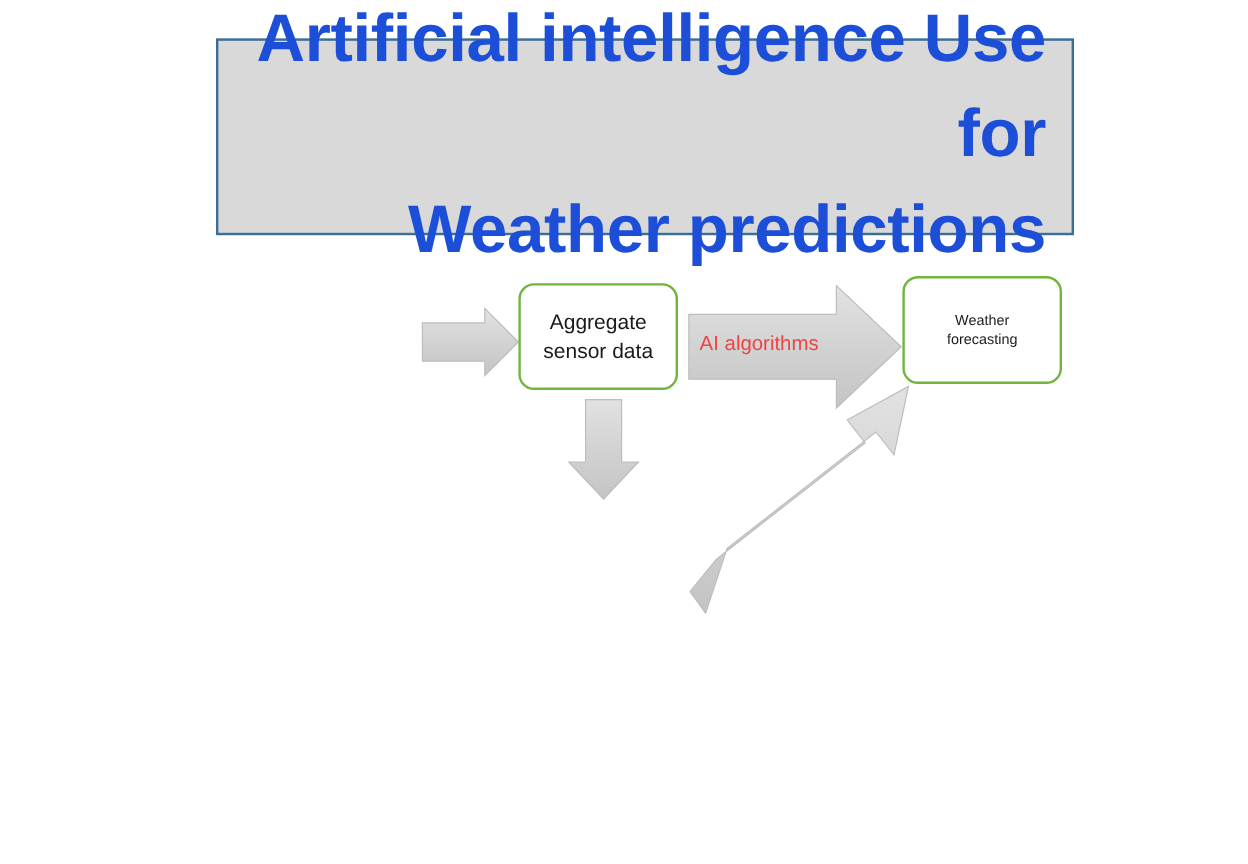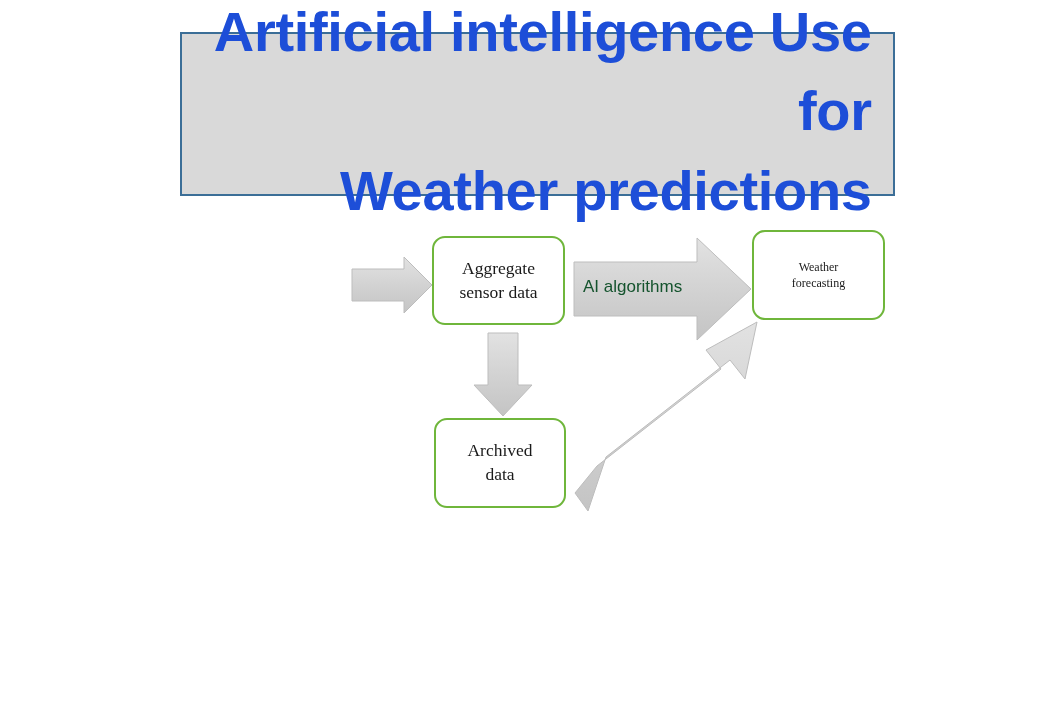--- a/index.html
+++ b/index.html
@@ -69,7 +69,7 @@
     justify-content: center;
     text-align: center;
     color: #1a1a1a;
-    font-family: Liberation Serif, serif;
+    font-family: Liberation Sans, sans-serif;
     white-space: pre-line;
   }
 

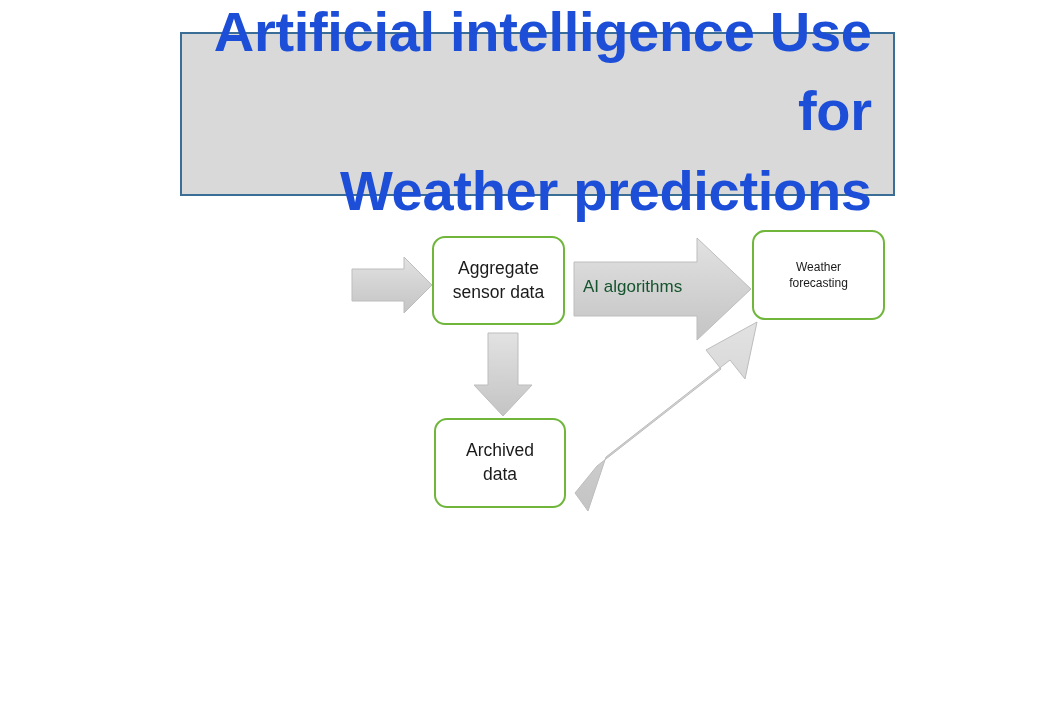--- a/index.html
+++ b/index.html
@@ -131,7 +131,7 @@
     top: 277px;
     font-family: "Liberation Sans", sans-serif;
     font-size: 17px;
-    color: #14532d;
+    color: #ef4444;
     white-space: nowrap;
   }
 </style>

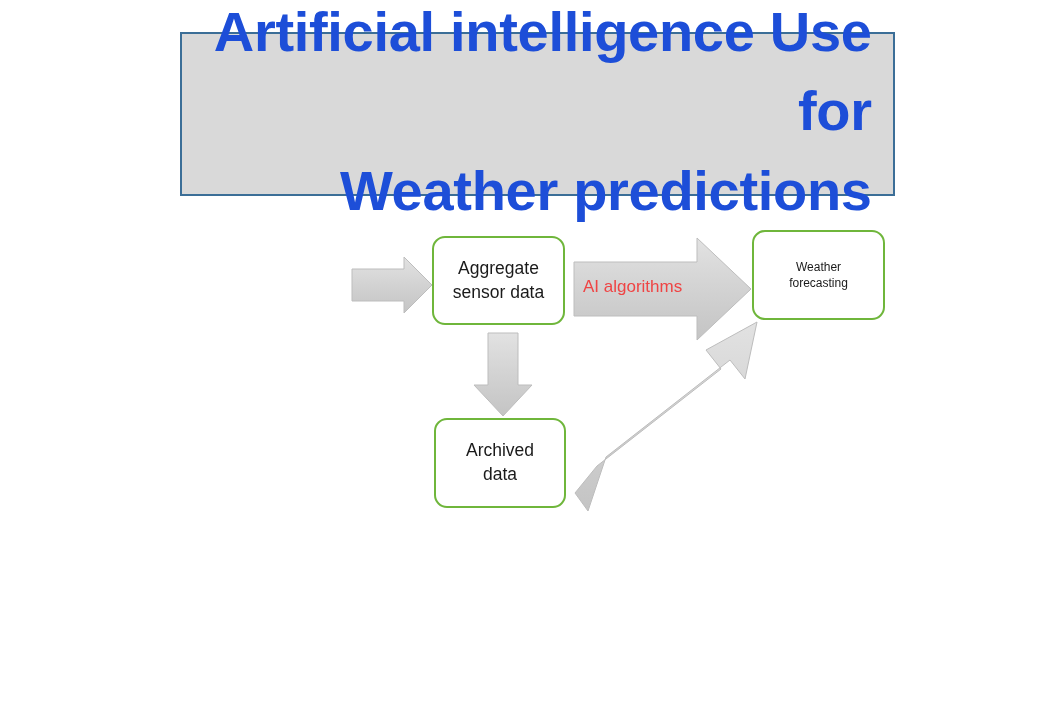--- a/index.html
+++ b/index.html
@@ -186,10 +186,6 @@
 sensor data</span>
     </div>
 
-    <div class="node" id="node-archived">
-      <span>Archived
-data</span>
-    </div>
 
     <div class="node" id="node-forecast">
       <span>Weather

